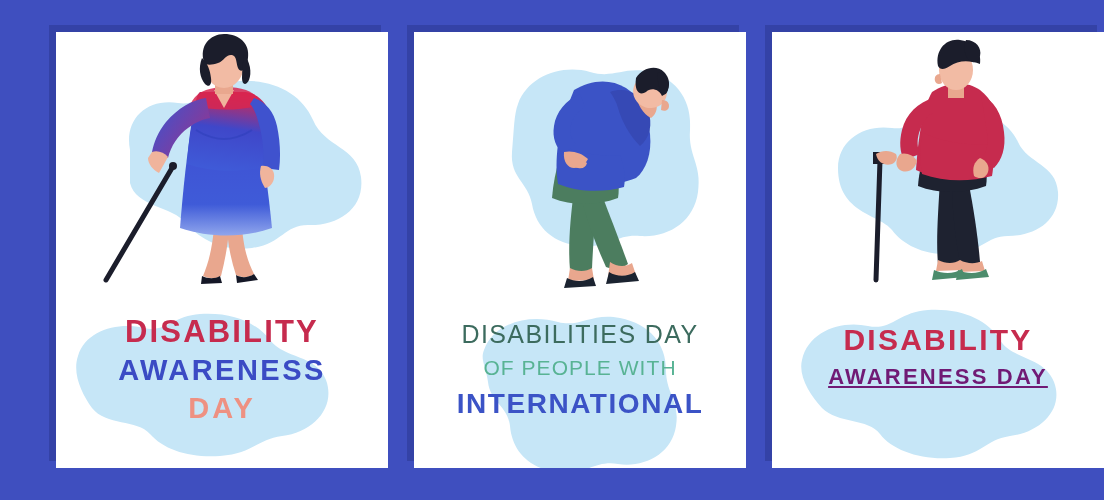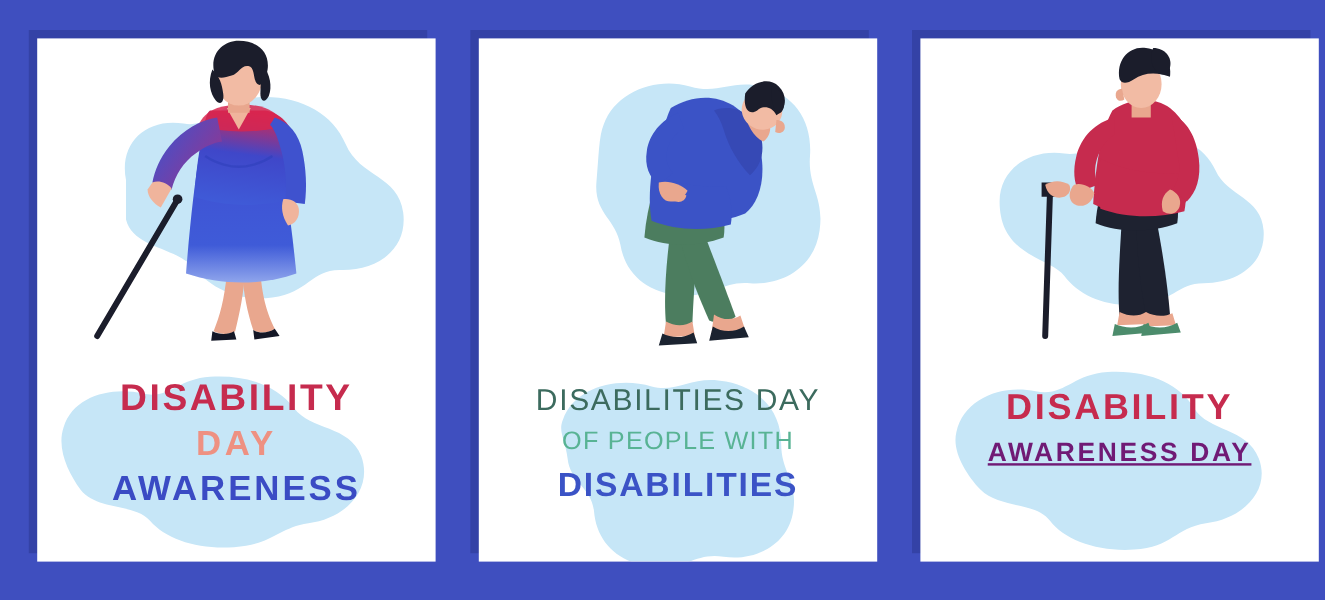--- a/index.html
+++ b/index.html
@@ -18,8 +18,8 @@
     inset: 0;
     display: flex;
     align-items: center;
-    justify-content: center;
-    gap: 36px;
+    justify-content: flex-end;
+    gap: 26px;
     margin-left: 26px;
   }
   .card {

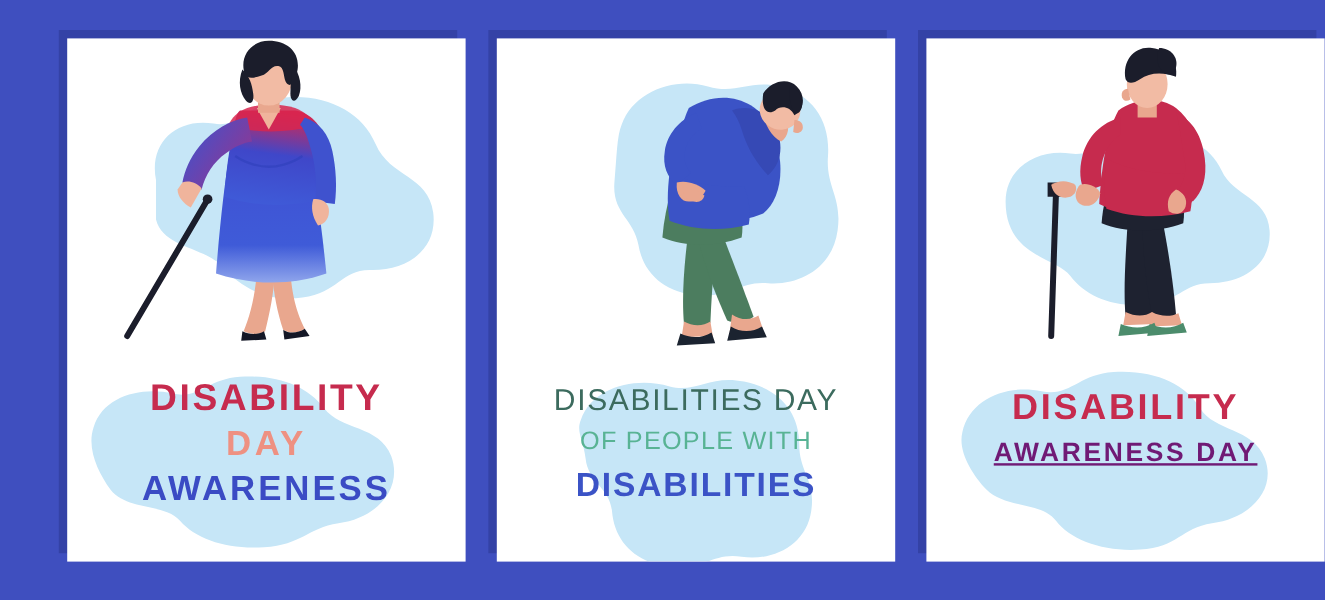--- a/index.html
+++ b/index.html
@@ -177,8 +177,8 @@
       </div>
       <div class="lines">
         <div class="tline l1">DISABILITY</div>
+        <div class="tline l2">AWARENESS</div>
         <div class="tline l3">DAY</div>
-        <div class="tline l2">AWARENESS</div>
       </div>
     </div>
   </div>

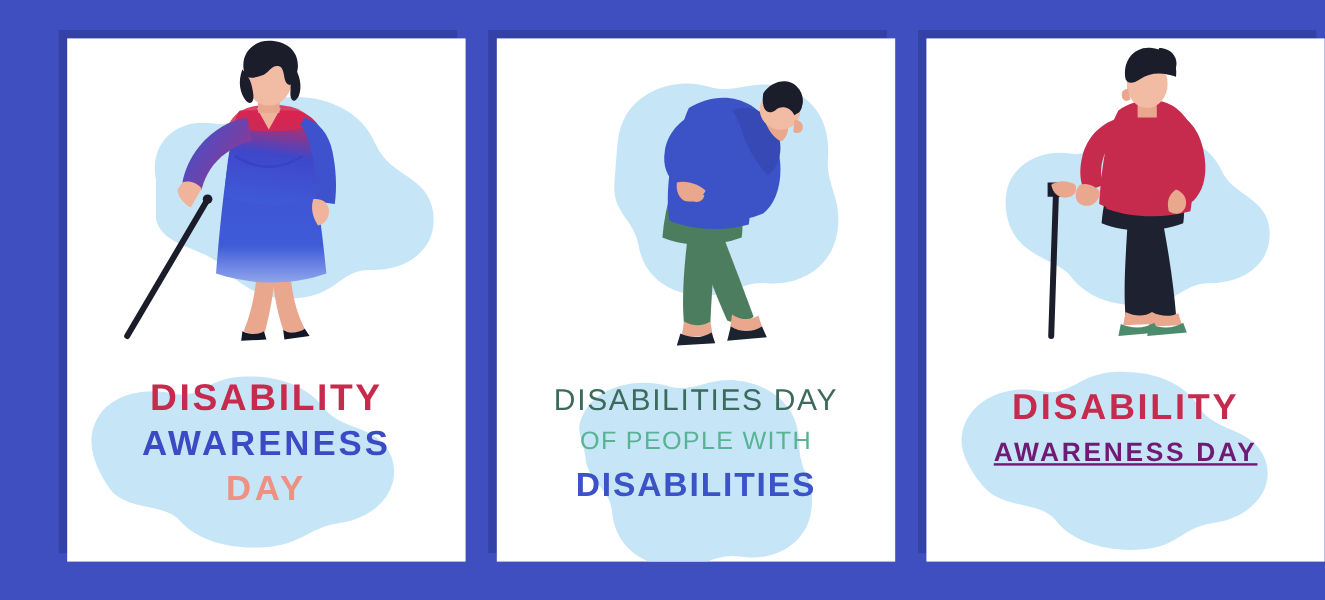--- a/index.html
+++ b/index.html
@@ -242,7 +242,7 @@
       <div class="lines">
         <div class="tline l1">DISABILITIES DAY</div>
         <div class="tline l2">OF PEOPLE WITH</div>
-        <div class="tline l3">DISABILITIES</div>
+        <div class="tline l3">INTERNATIONAL</div>
       </div>
     </div>
   </div>

